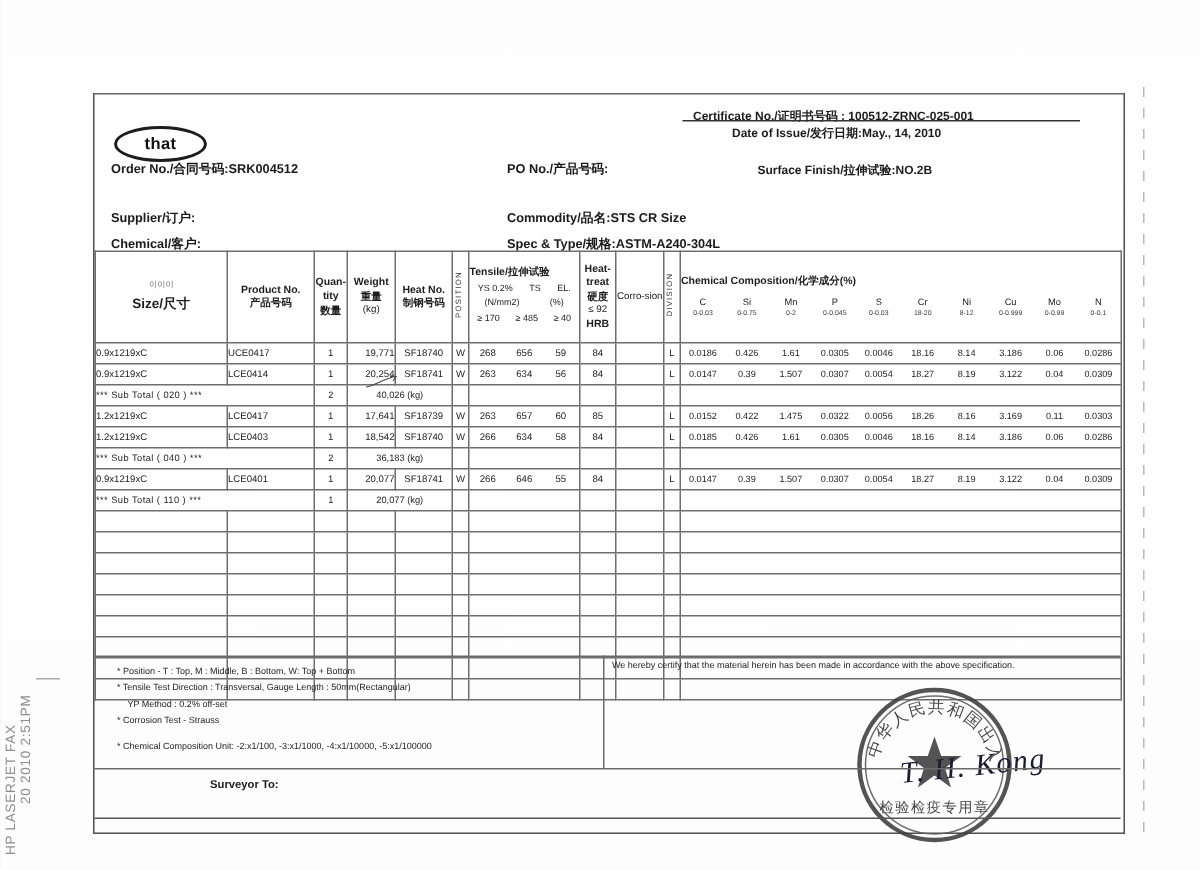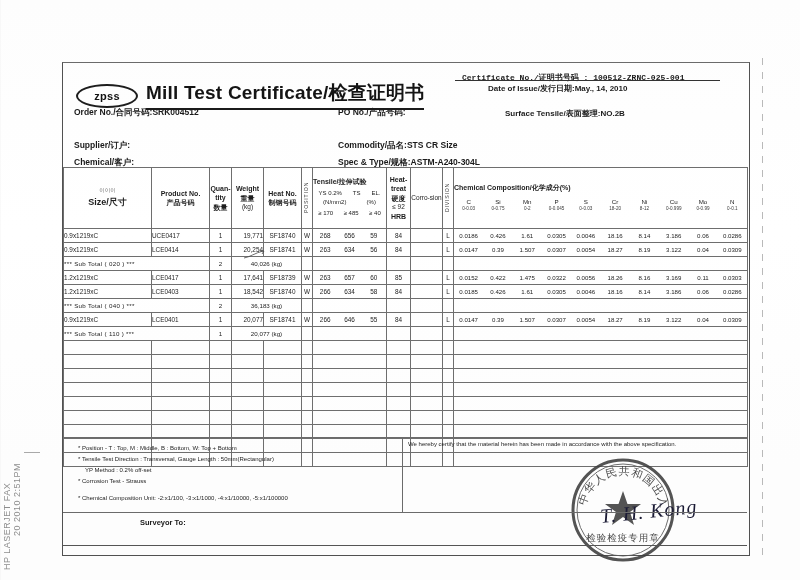--- a/index.html
+++ b/index.html
@@ -74,7 +74,6 @@
   .cert-no{
     position:absolute;left:462px;top:72px;font-size:8px;font-weight:bold;color:#1c1c1c;
     white-space:nowrap;
-    font-family:Liberation Mono, monospace;
   }
   .cert-no-line{position:absolute;left:455px;top:80px;width:265px;height:1px;background:#333;}
   .cert-date{

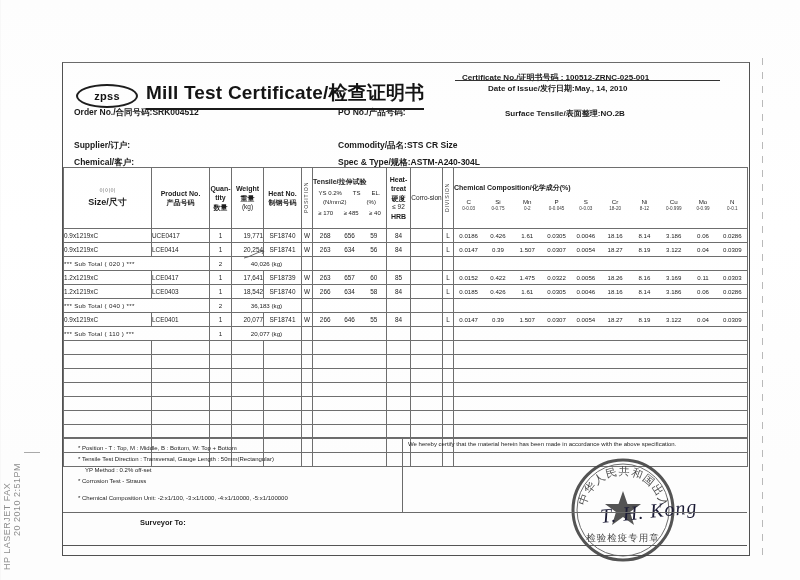--- a/index.html
+++ b/index.html
@@ -201,7 +201,7 @@
   <div class="frame"></div>
 
   <div class="logo">
-    <div class="oval">zpss</div>
+    <div class="oval">that</div>
   </div>
   <div class="title">Mill Test Certificate/检查证明书</div>
 

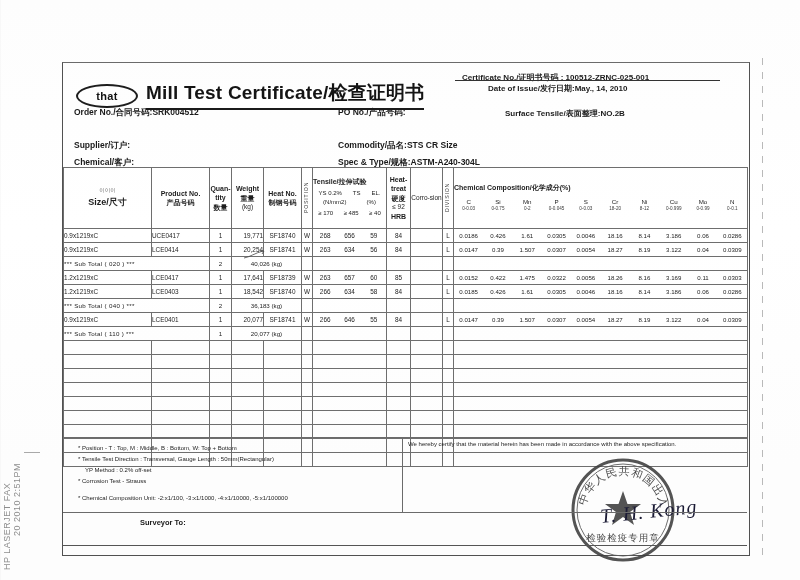--- a/index.html
+++ b/index.html
@@ -203,7 +203,6 @@
   <div class="logo">
     <div class="oval">that</div>
   </div>
-  <div class="title">Mill Test Certificate/检查证明书</div>
 
   <div class="cert-no">Certificate No./证明书号码 : 100512-ZRNC-025-001</div>
   <div class="cert-no-line"></div>

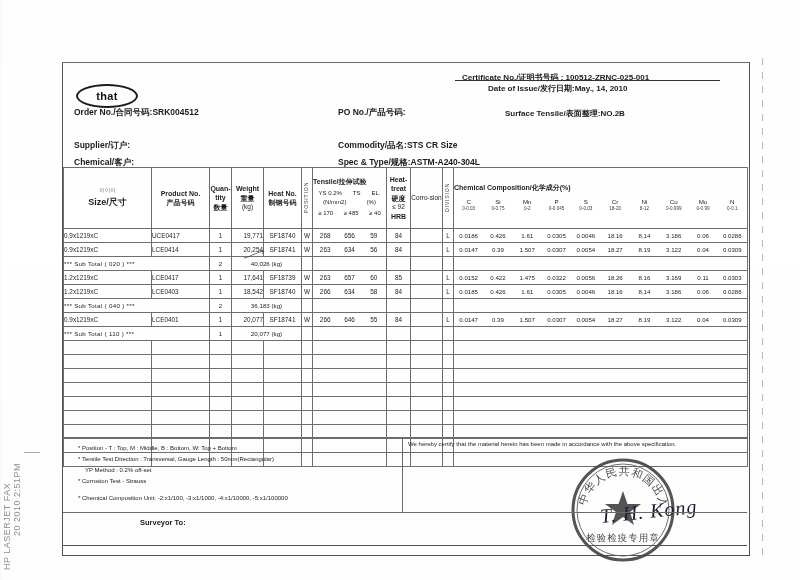--- a/index.html
+++ b/index.html
@@ -207,7 +207,7 @@
   <div class="cert-no">Certificate No./证明书号码 : 100512-ZRNC-025-001</div>
   <div class="cert-no-line"></div>
   <div class="cert-date">Date of Issue/发行日期:May., 14, 2010</div>
-  <div class="surface">Surface Tensile/表面整理:NO.2B</div>
+  <div class="surface">Surface Finish/拉伸试验:NO.2B</div>
 
   <div class="f-left r1">Order No./合同号码:SRK004512</div>
   <div class="f-left r2">Supplier/订户:</div>

